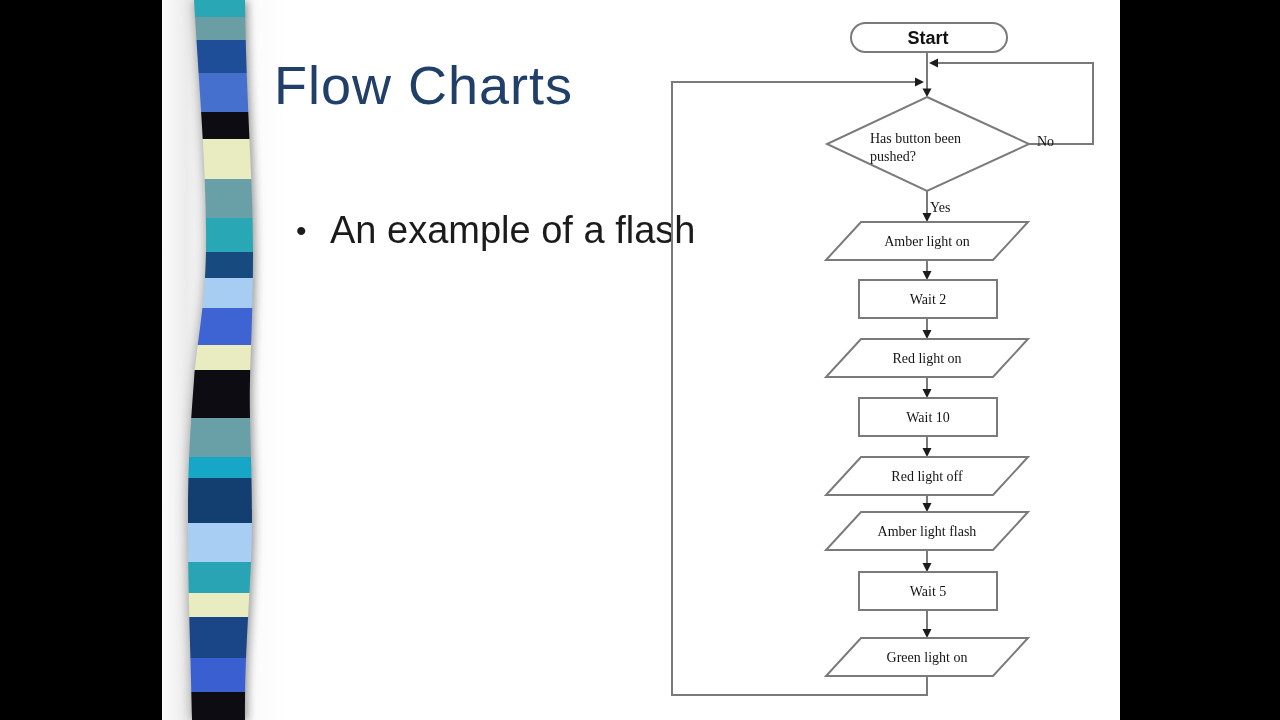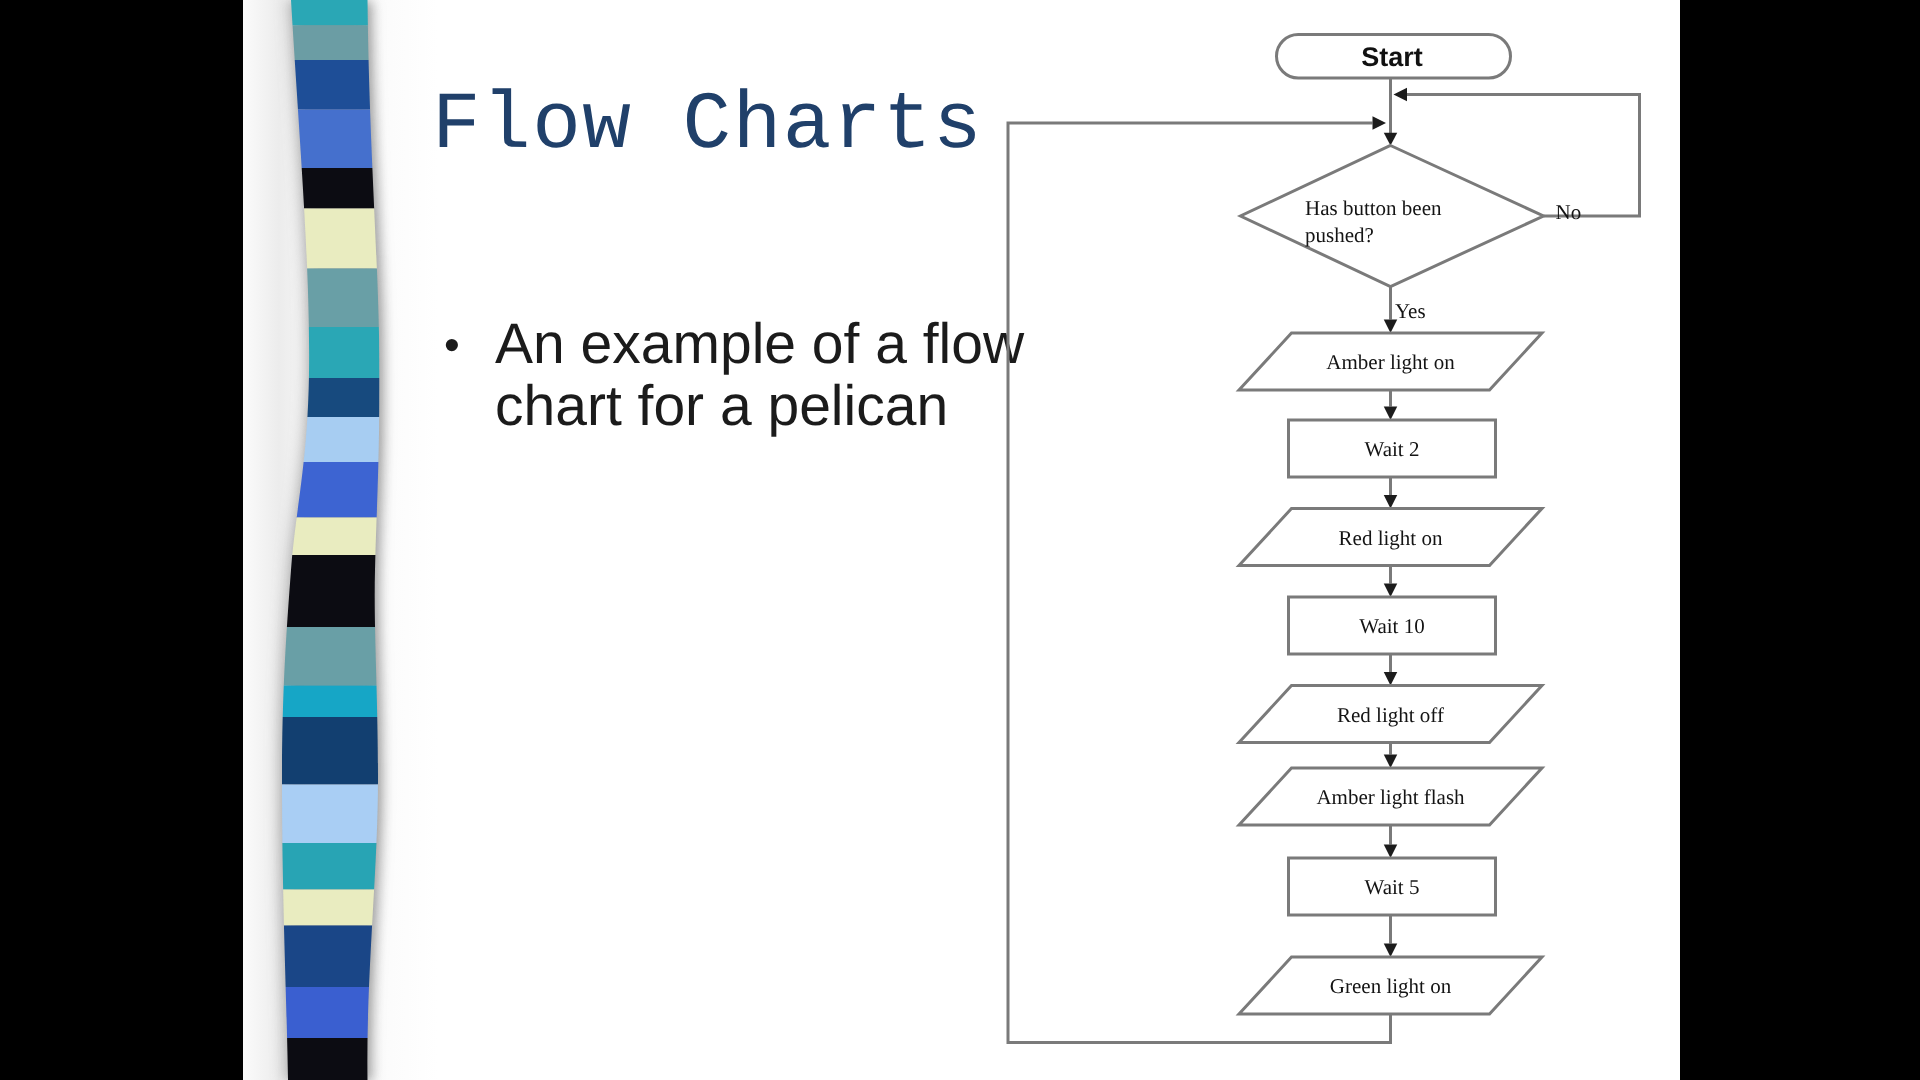--- a/index.html
+++ b/index.html
@@ -13,8 +13,8 @@
              background:linear-gradient(90deg,#fbfbfb 0px,#ececec 24px,#f7f7f7 46px,#ffffff 130px);}
   .ribbon-svg{position:absolute;left:160px;top:0;z-index:2;
               filter:drop-shadow(3px 1px 4px rgba(90,90,90,.5)) drop-shadow(-3px 0 4px rgba(120,120,120,.35));}
-  .title{position:absolute;left:288px;top:54px;z-index:3;
-         font-family:Liberation Mono, monospace;font-size:54px;font-weight:400;
+  .title{position:absolute;left:274px;top:54px;z-index:3;
+         font-family:Liberation Sans, sans-serif;font-size:54px;font-weight:400;
          color:var(--c-title,#20406a);letter-spacing:1px;}
   .bullet{position:absolute;left:296px;top:210px;z-index:3;display:flex;
           color:var(--c-text,#1b1b1b);font-size:38px;line-height:41px;}

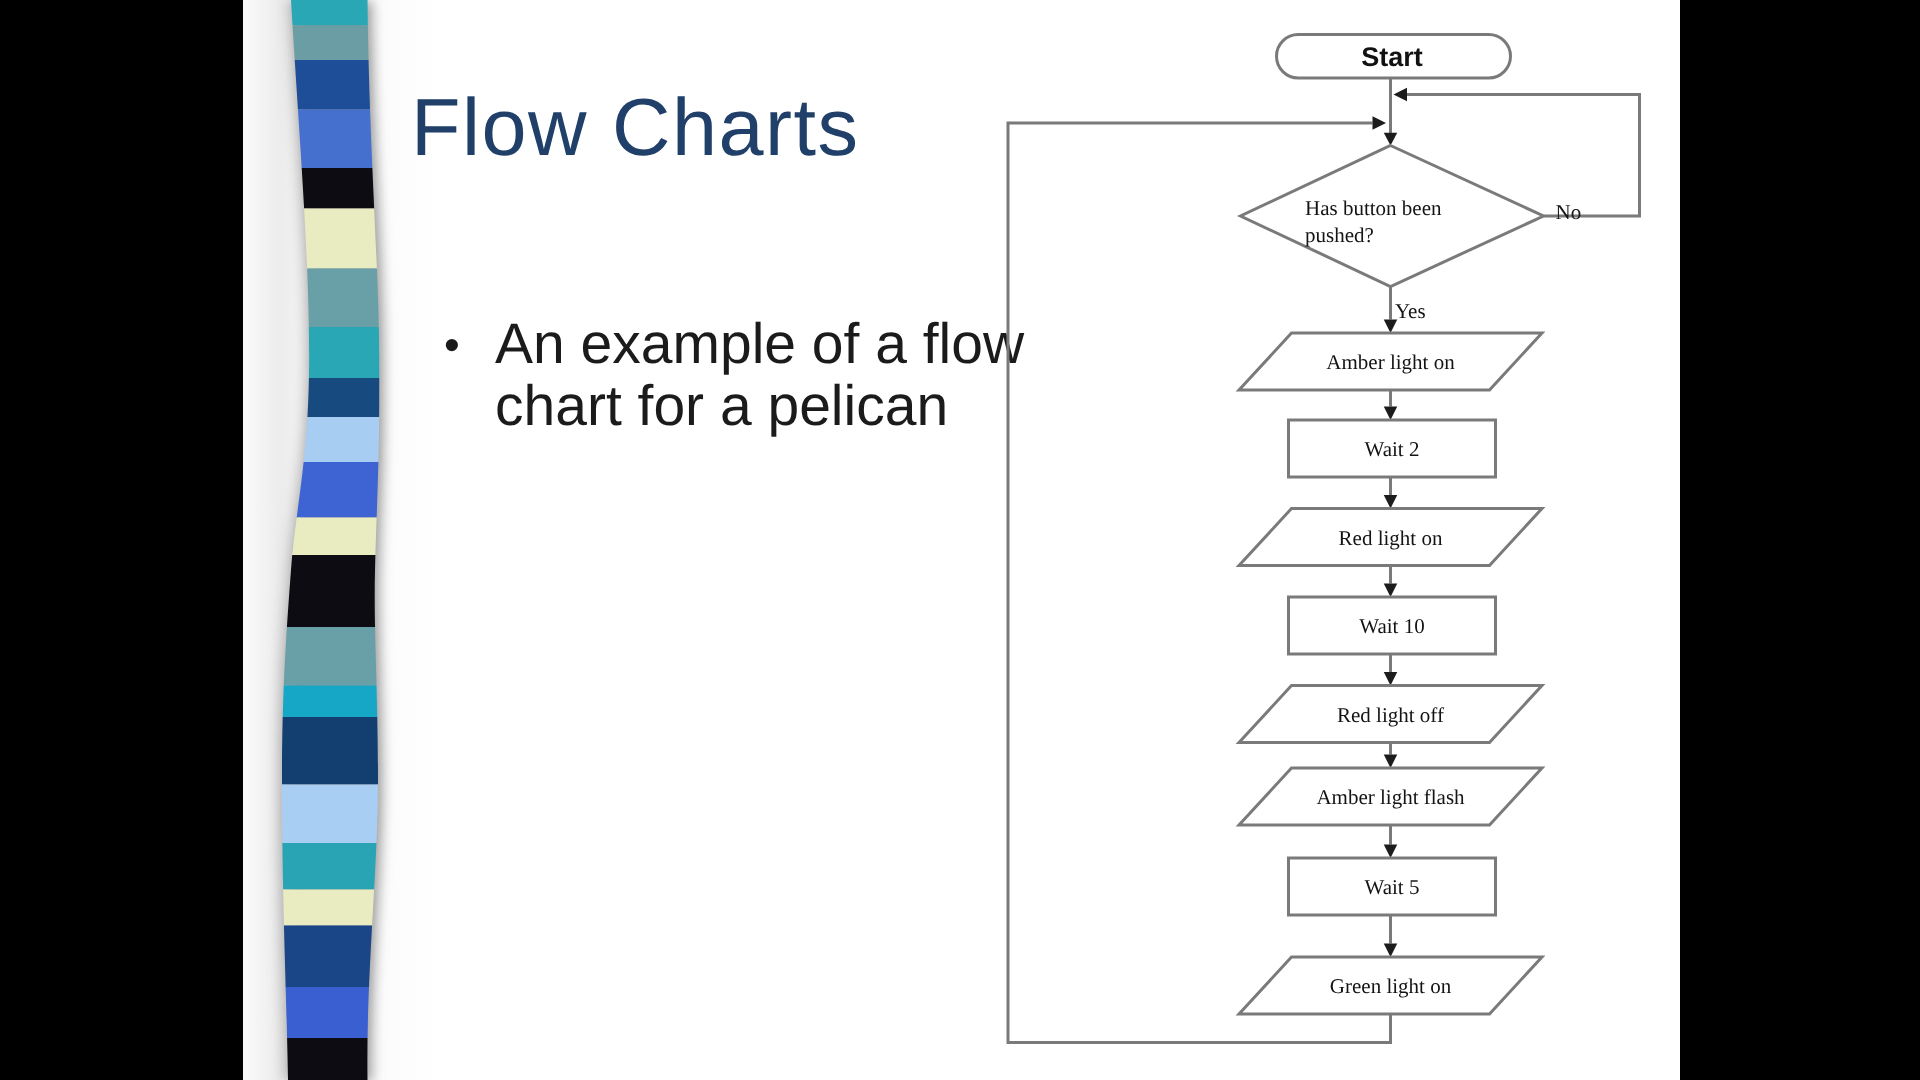--- a/index.html
+++ b/index.html
@@ -74,7 +74,7 @@
   <div class="bullet">
     <span class="dot">•</span>
     <span class="lines">
-      <span>An example of a flow</span><br>
+      <span>An example of a flash</span><br>
       <span>chart for a pelican</span><br>
     </span>
   </div>

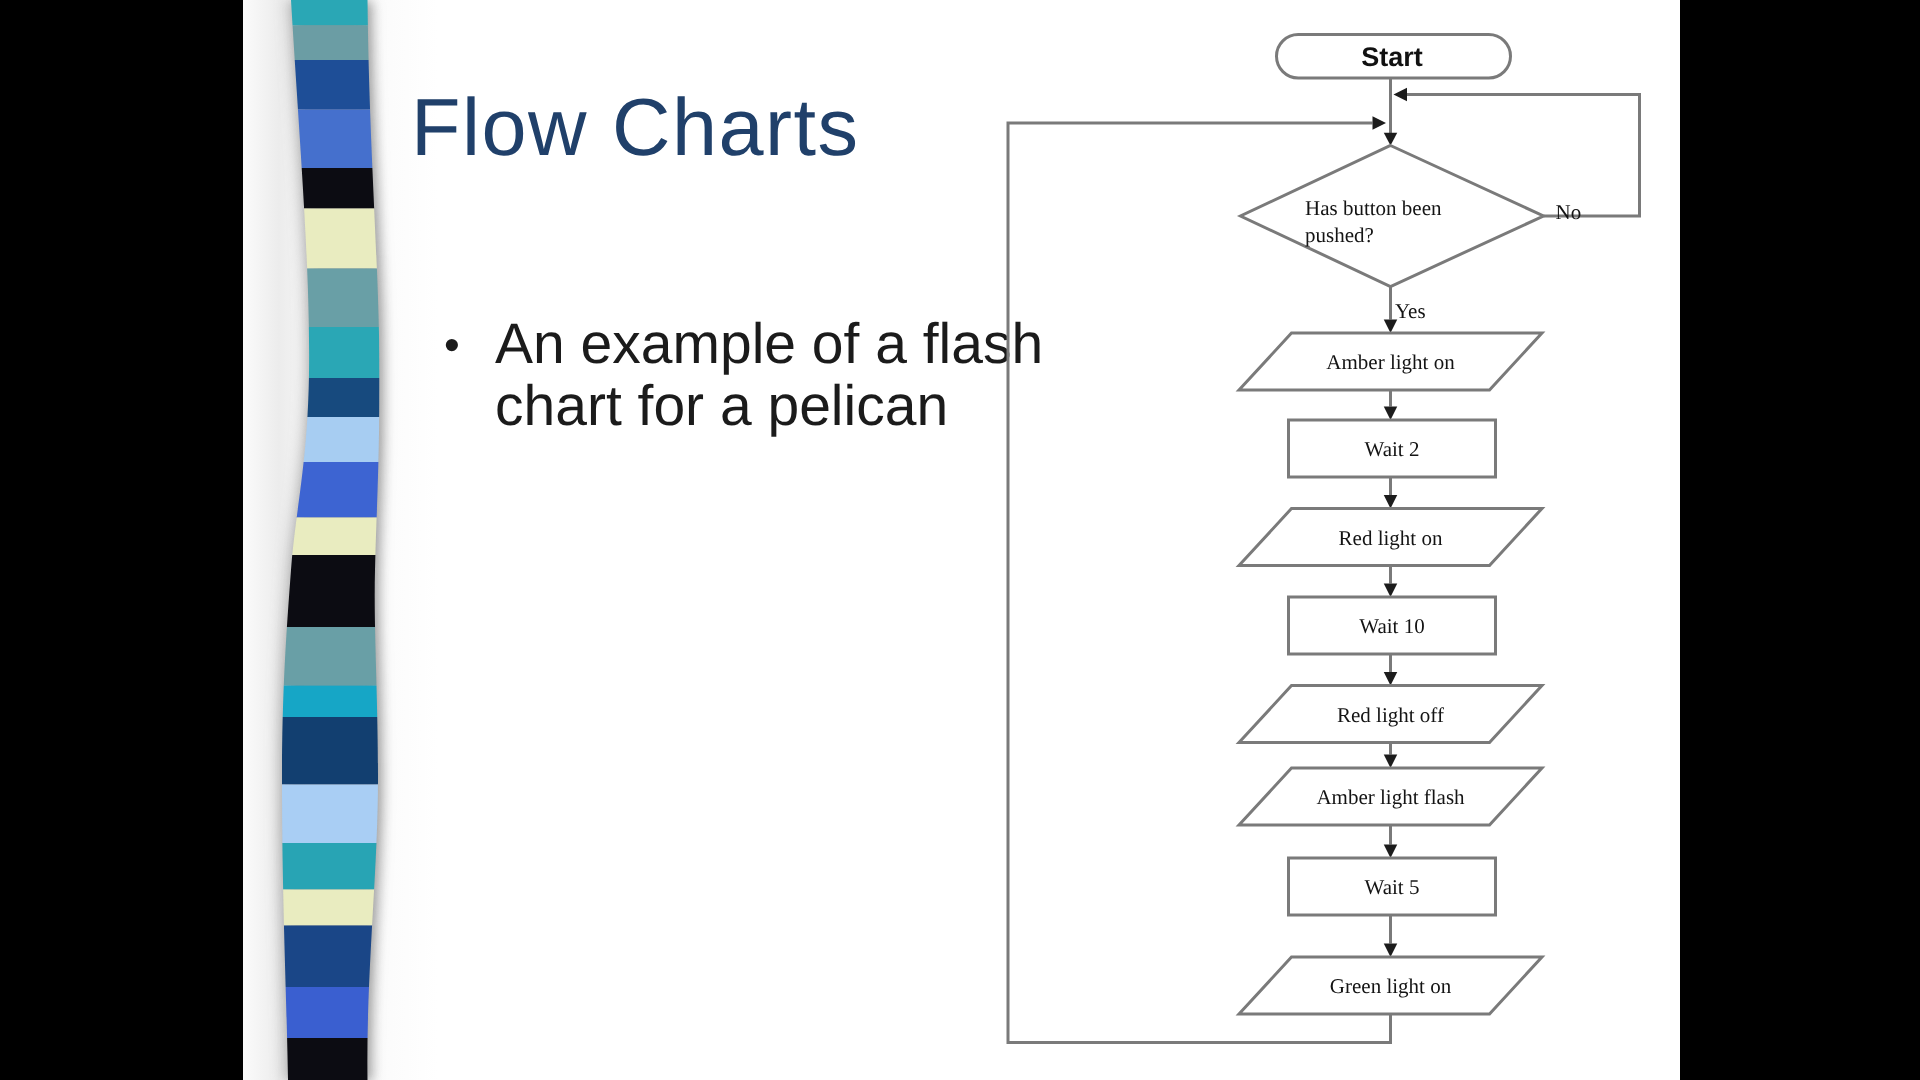--- a/index.html
+++ b/index.html
@@ -75,7 +75,7 @@
     <span class="dot">•</span>
     <span class="lines">
       <span>An example of a flash</span><br>
-      <span>chart for a pelican</span><br>
+      <br>
     </span>
   </div>
 

